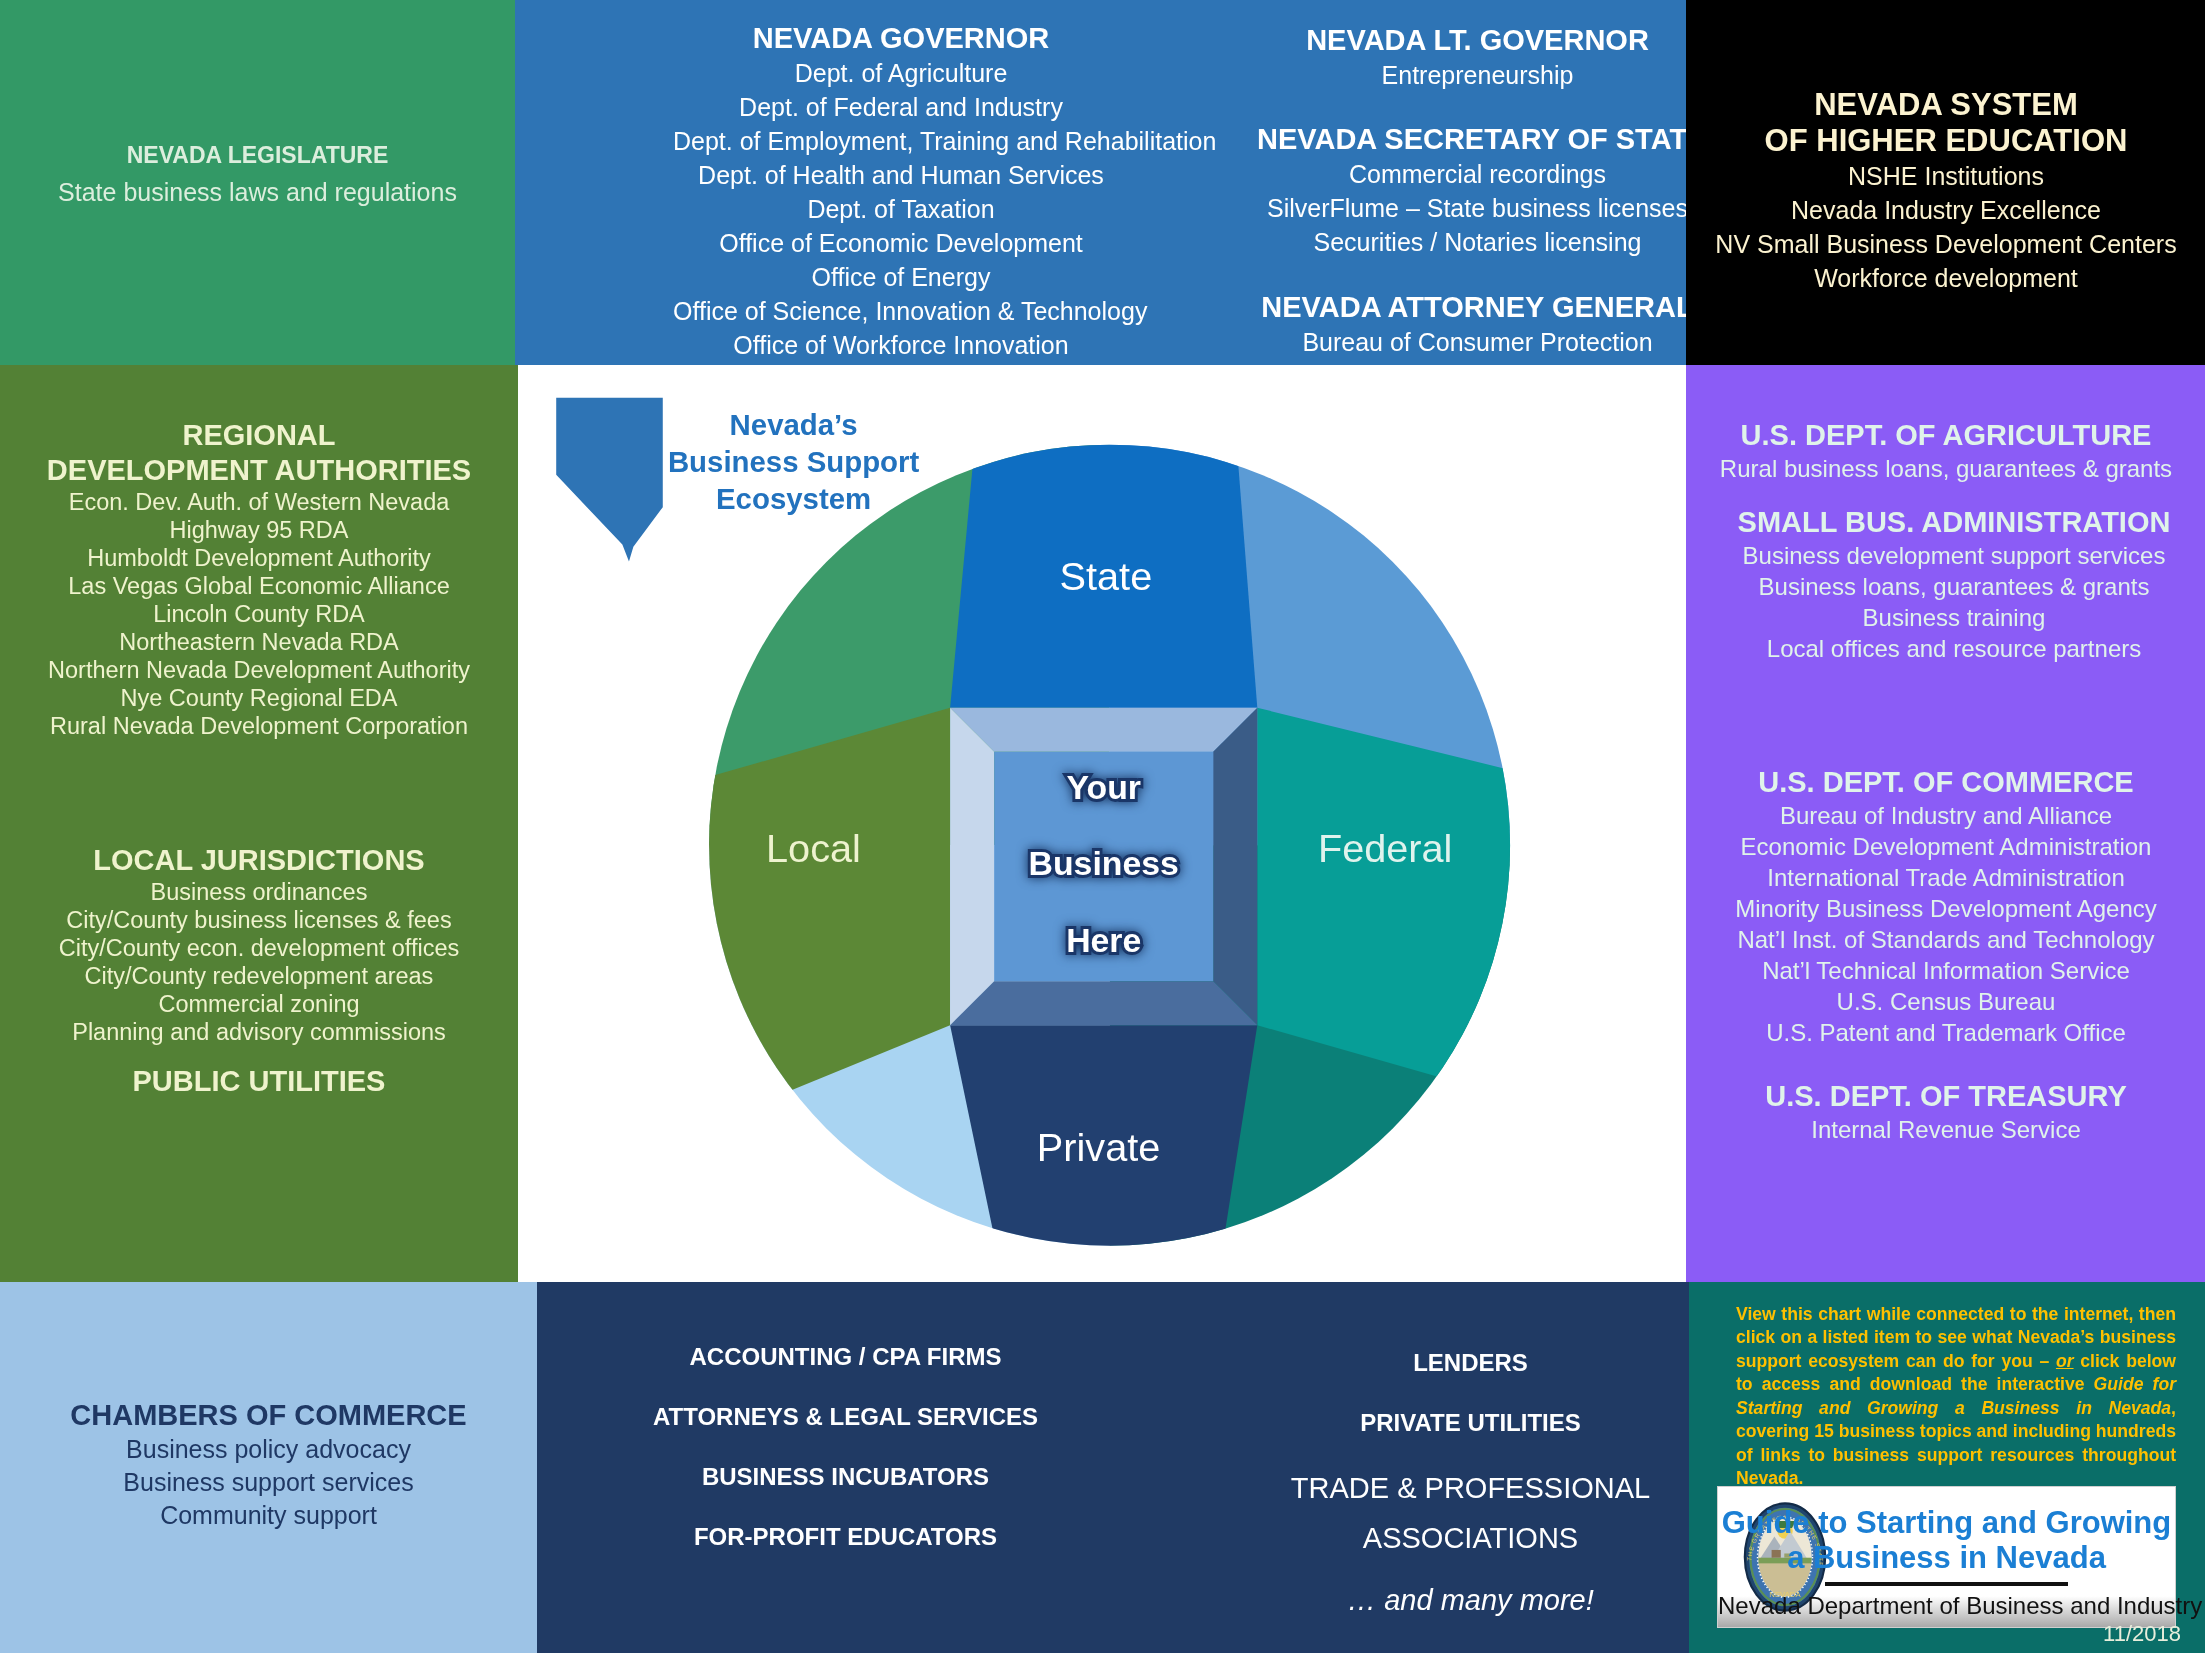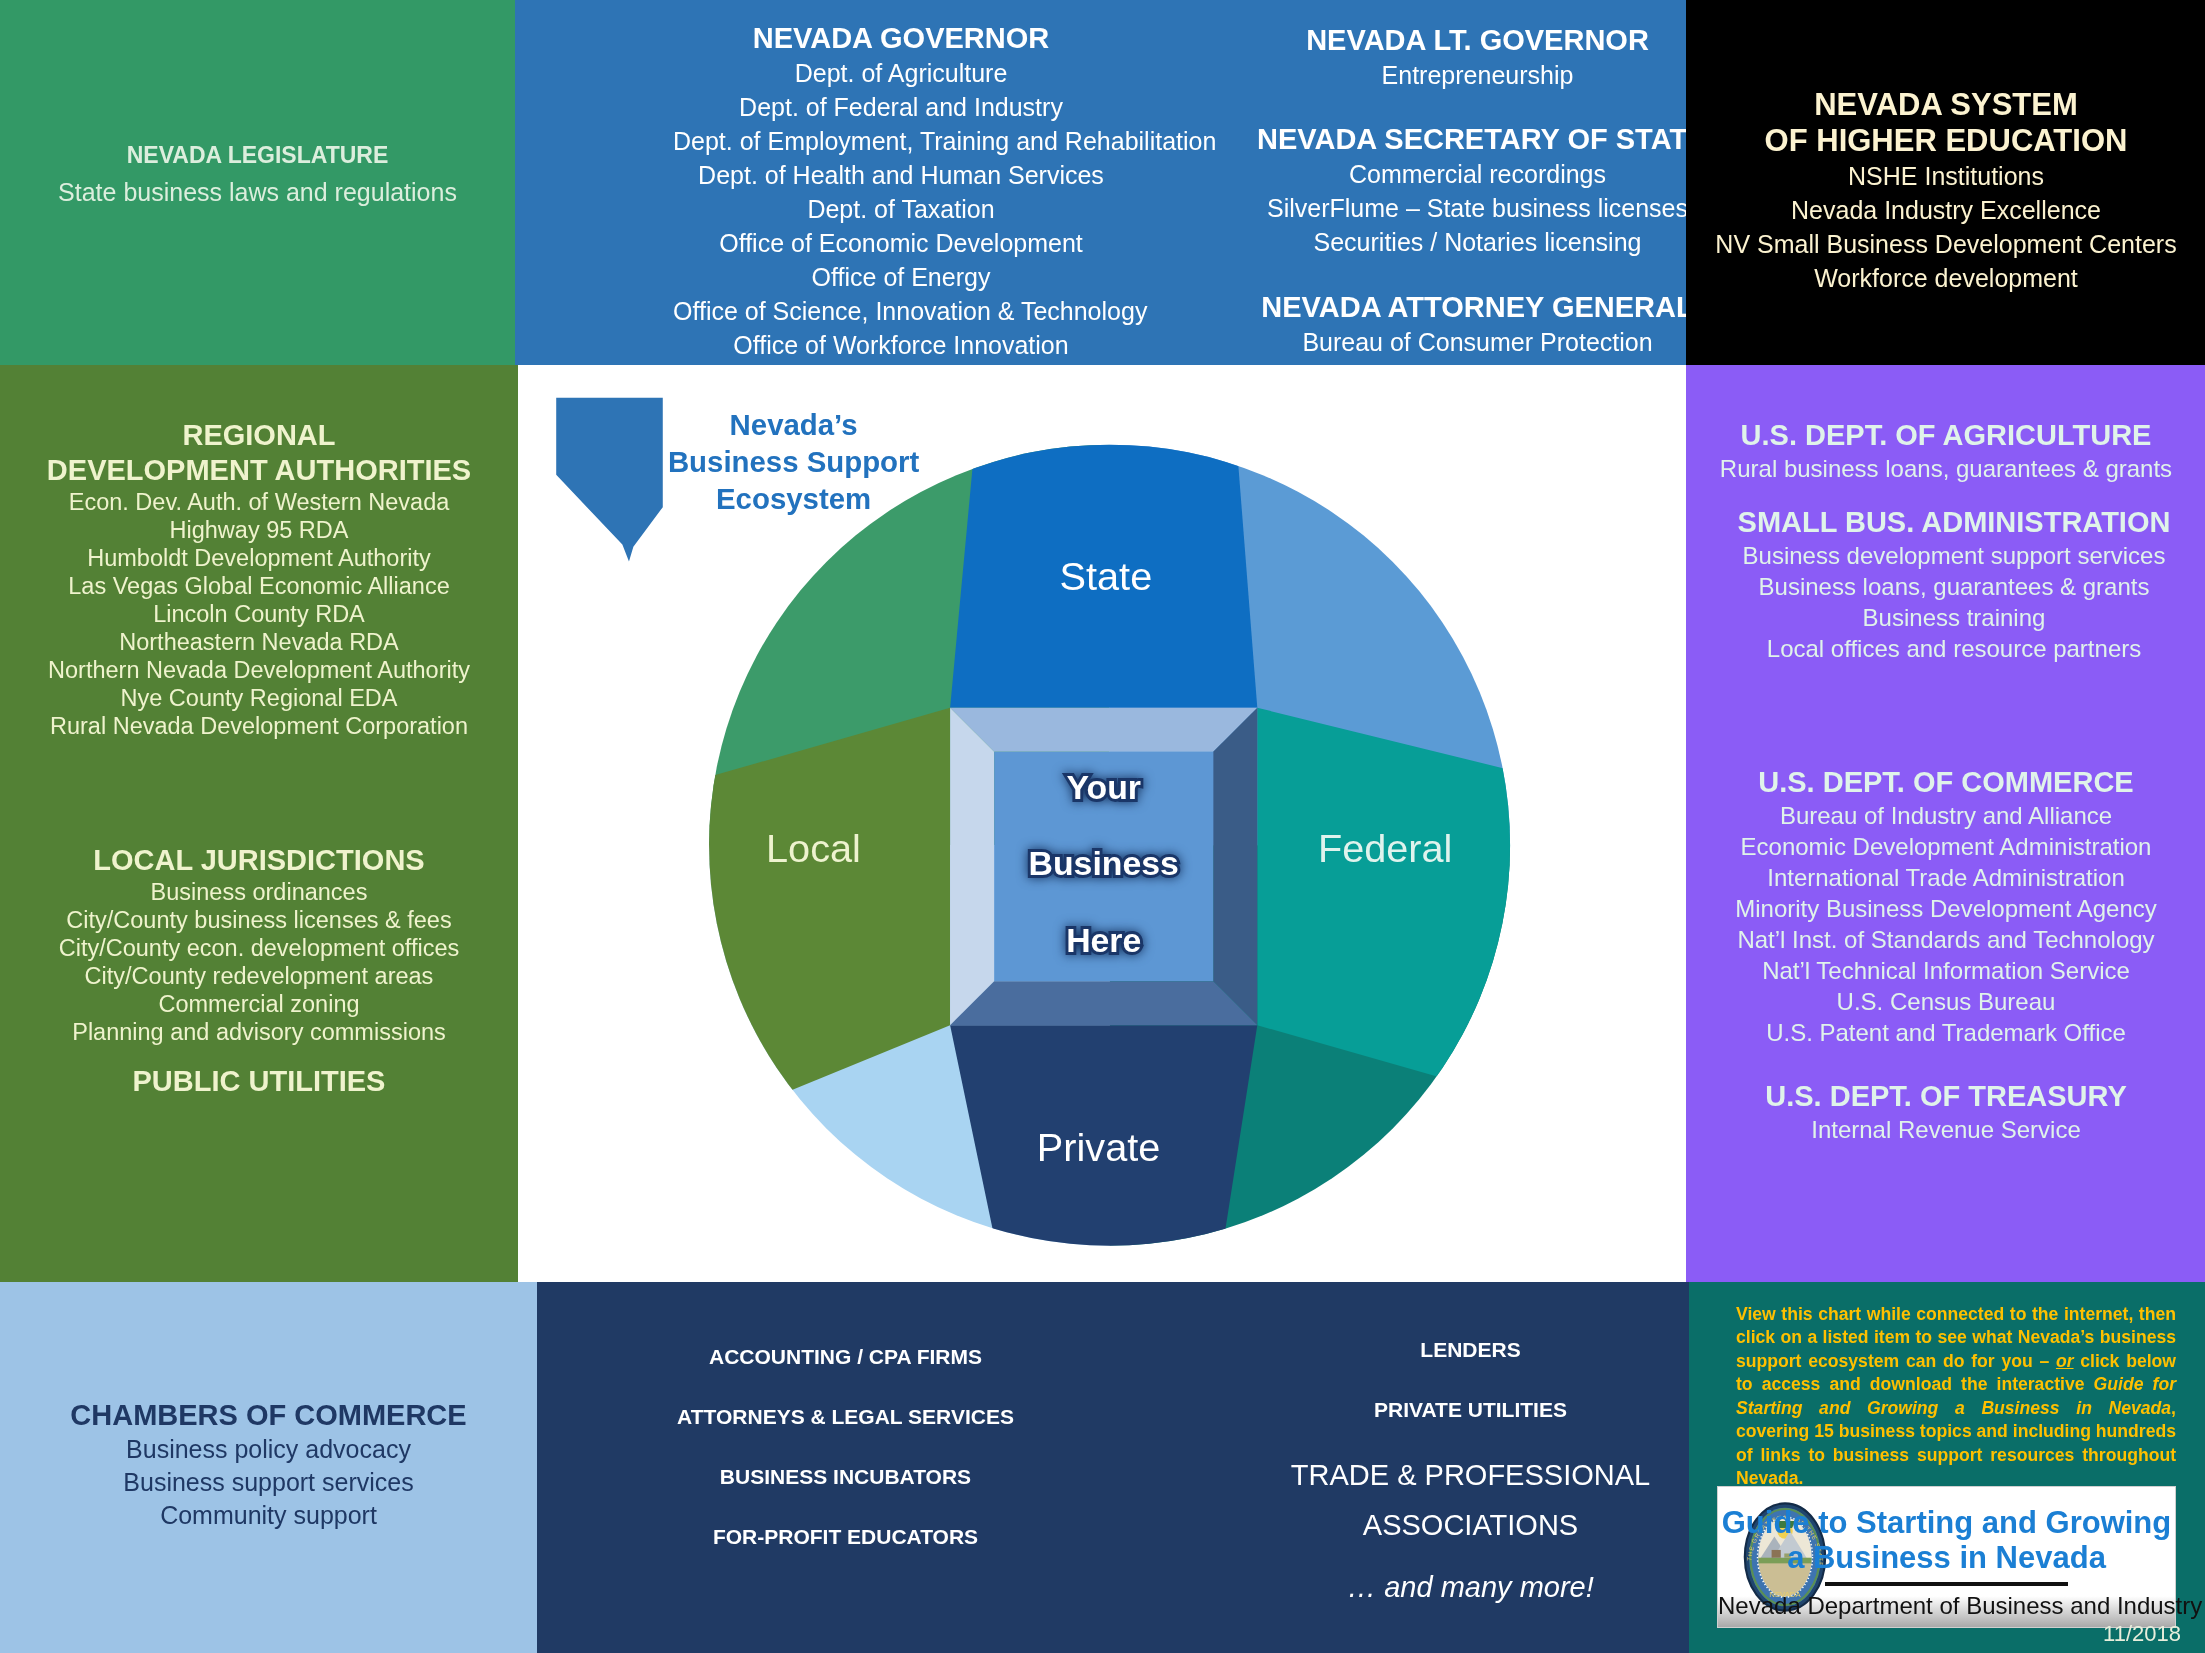--- a/index.html
+++ b/index.html
@@ -43,7 +43,7 @@
   .pv-col{position:absolute;top:0;width:441px;text-align:center;}
   .pv-left{left:88px;padding-top:45px;}
   .pv-right{left:713px;padding-top:38px;}
-  .pv-item{font-weight:bold;font-size:21px;line-height:60px;white-space:nowrap;}
+  .pv-item{font-weight:bold;font-size:24px;line-height:60px;white-space:nowrap;}
   .pv-trade{margin-top:17.6px;font-weight:normal;font-size:29px;line-height:34px;white-space:nowrap;}
   .pv-more{margin-top:28px;font-style:italic;font-size:29px;line-height:34px;}
 

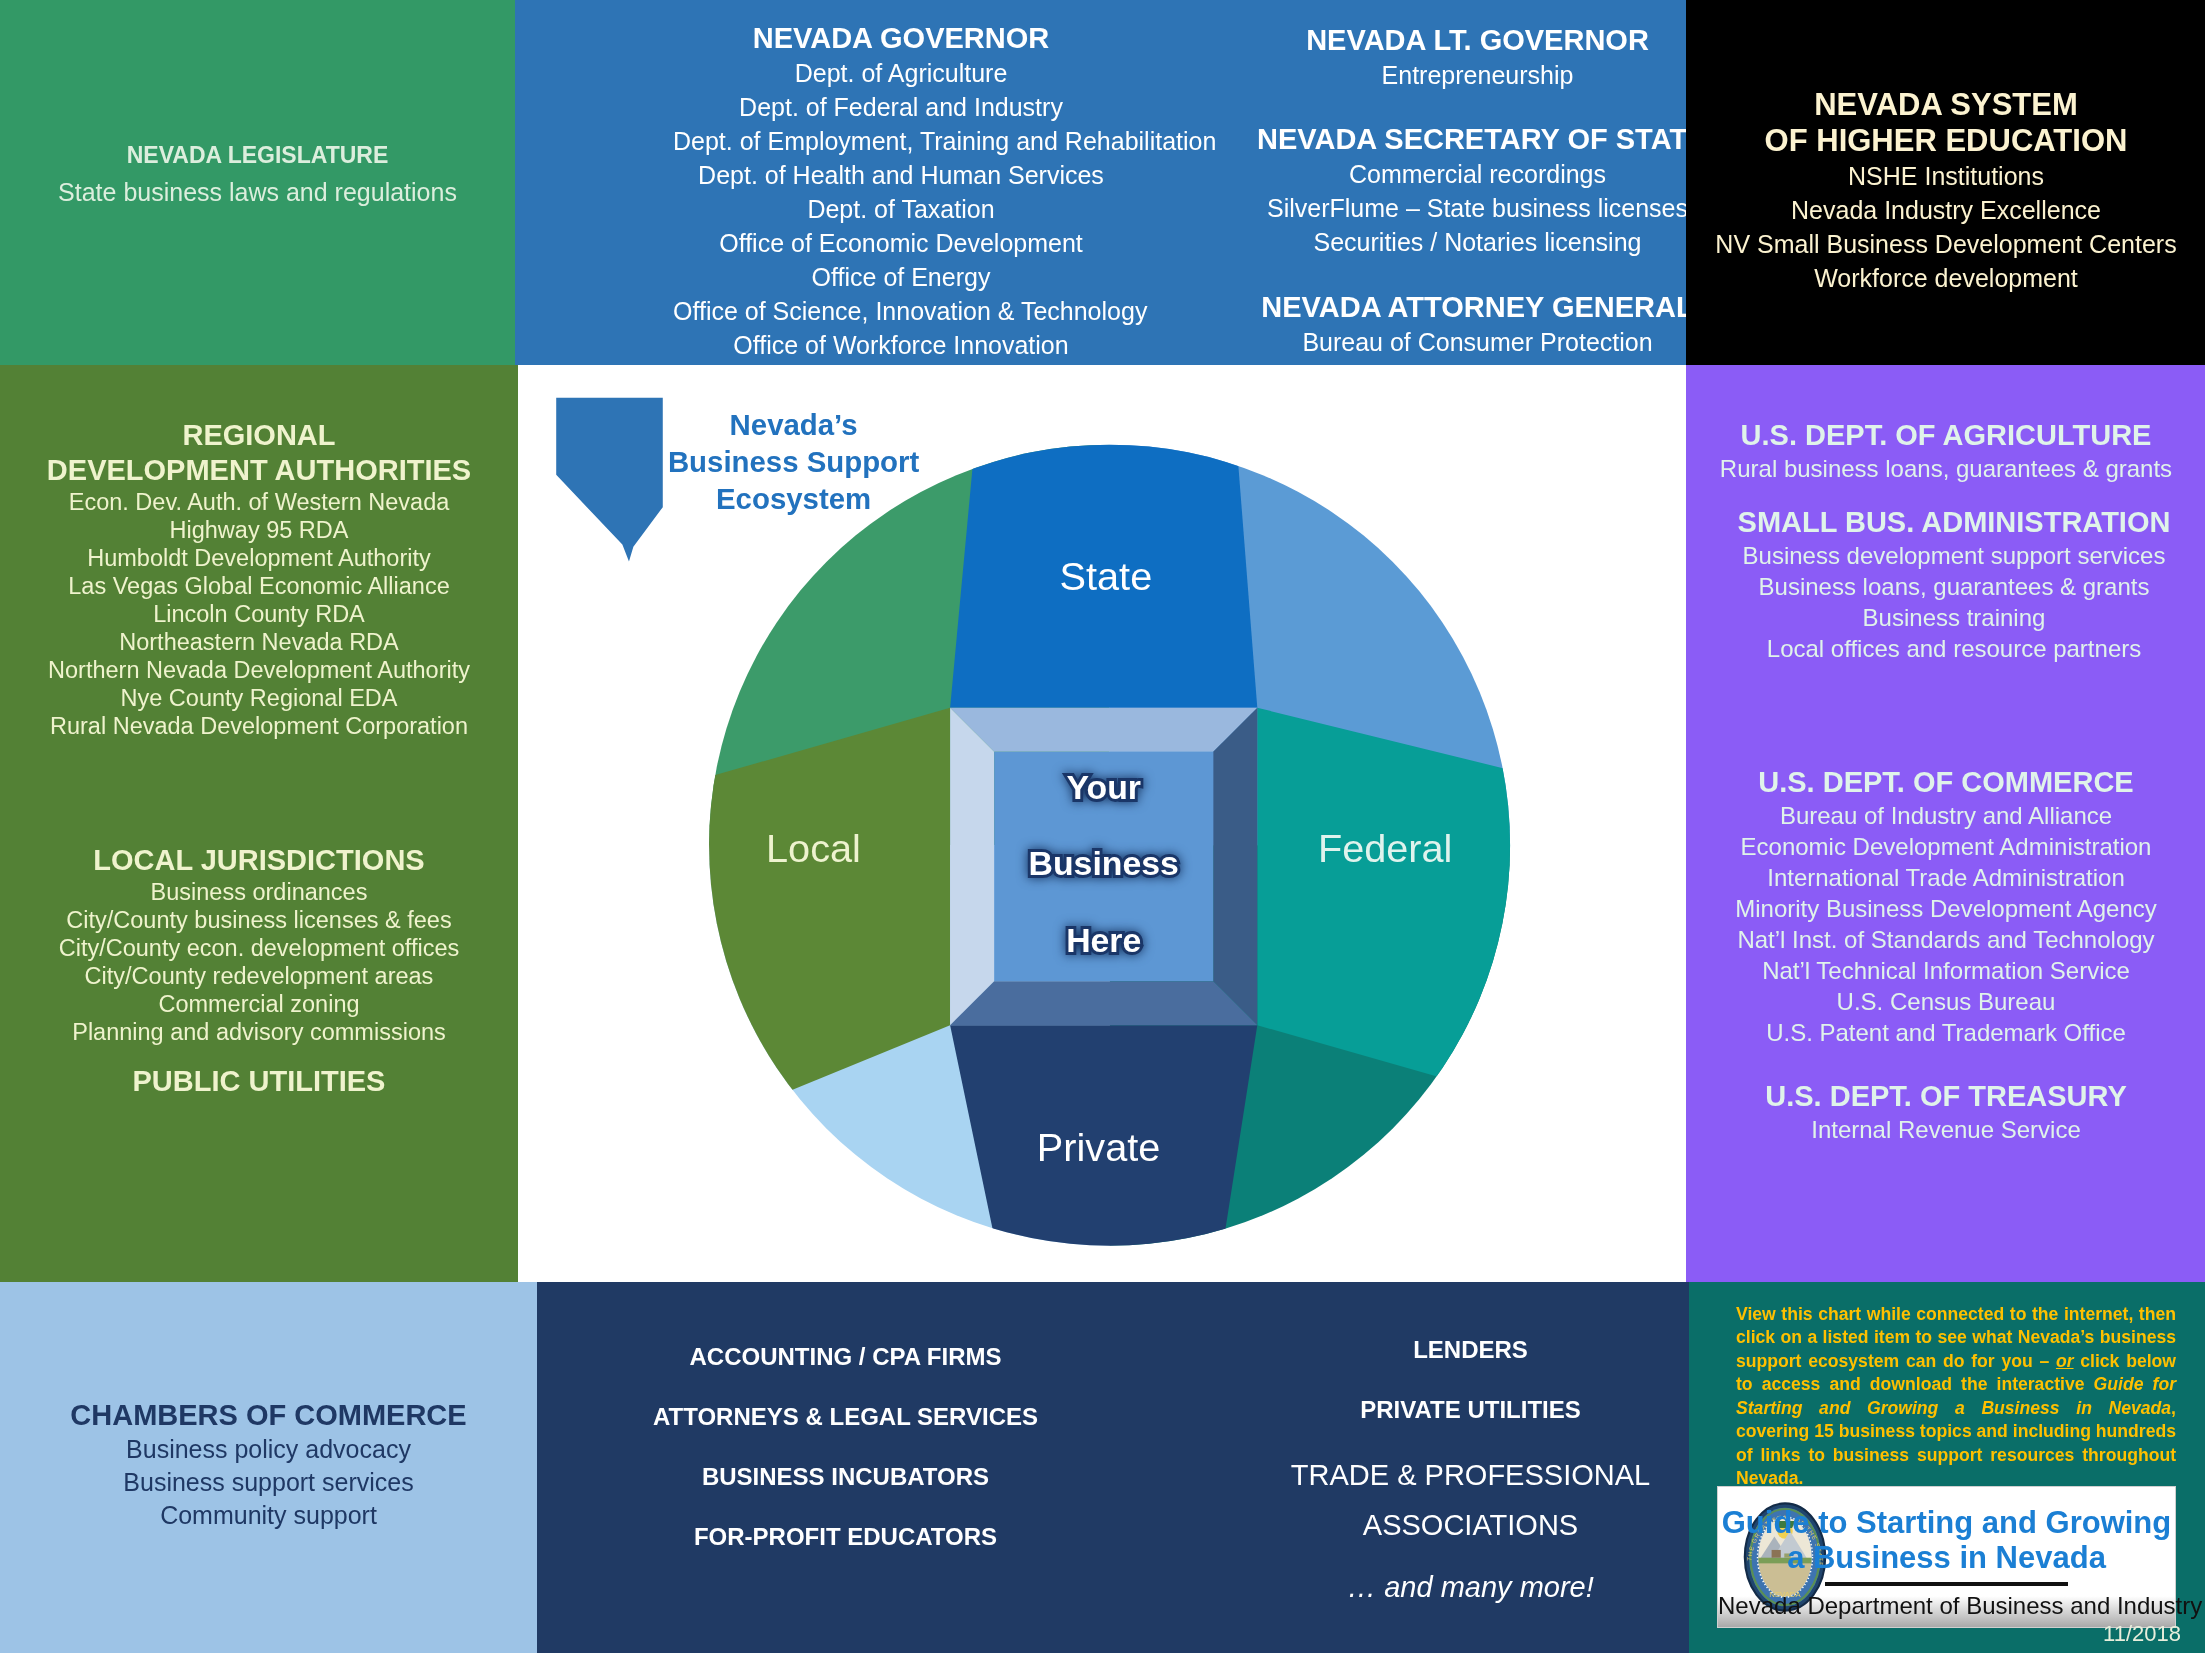--- a/index.html
+++ b/index.html
@@ -42,7 +42,7 @@
   .p-private{left:537px;top:1282px;width:1152px;height:372px;background:#203A64;color:#ffffff;}
   .pv-col{position:absolute;top:0;width:441px;text-align:center;}
   .pv-left{left:88px;padding-top:45px;}
-  .pv-right{left:713px;padding-top:38px;}
+  .pv-right{left:713px;padding-top:51px;}
   .pv-item{font-weight:bold;font-size:24px;line-height:60px;white-space:nowrap;}
   .pv-trade{margin-top:17.6px;font-weight:normal;font-size:29px;line-height:34px;white-space:nowrap;}
   .pv-more{margin-top:28px;font-style:italic;font-size:29px;line-height:34px;}

